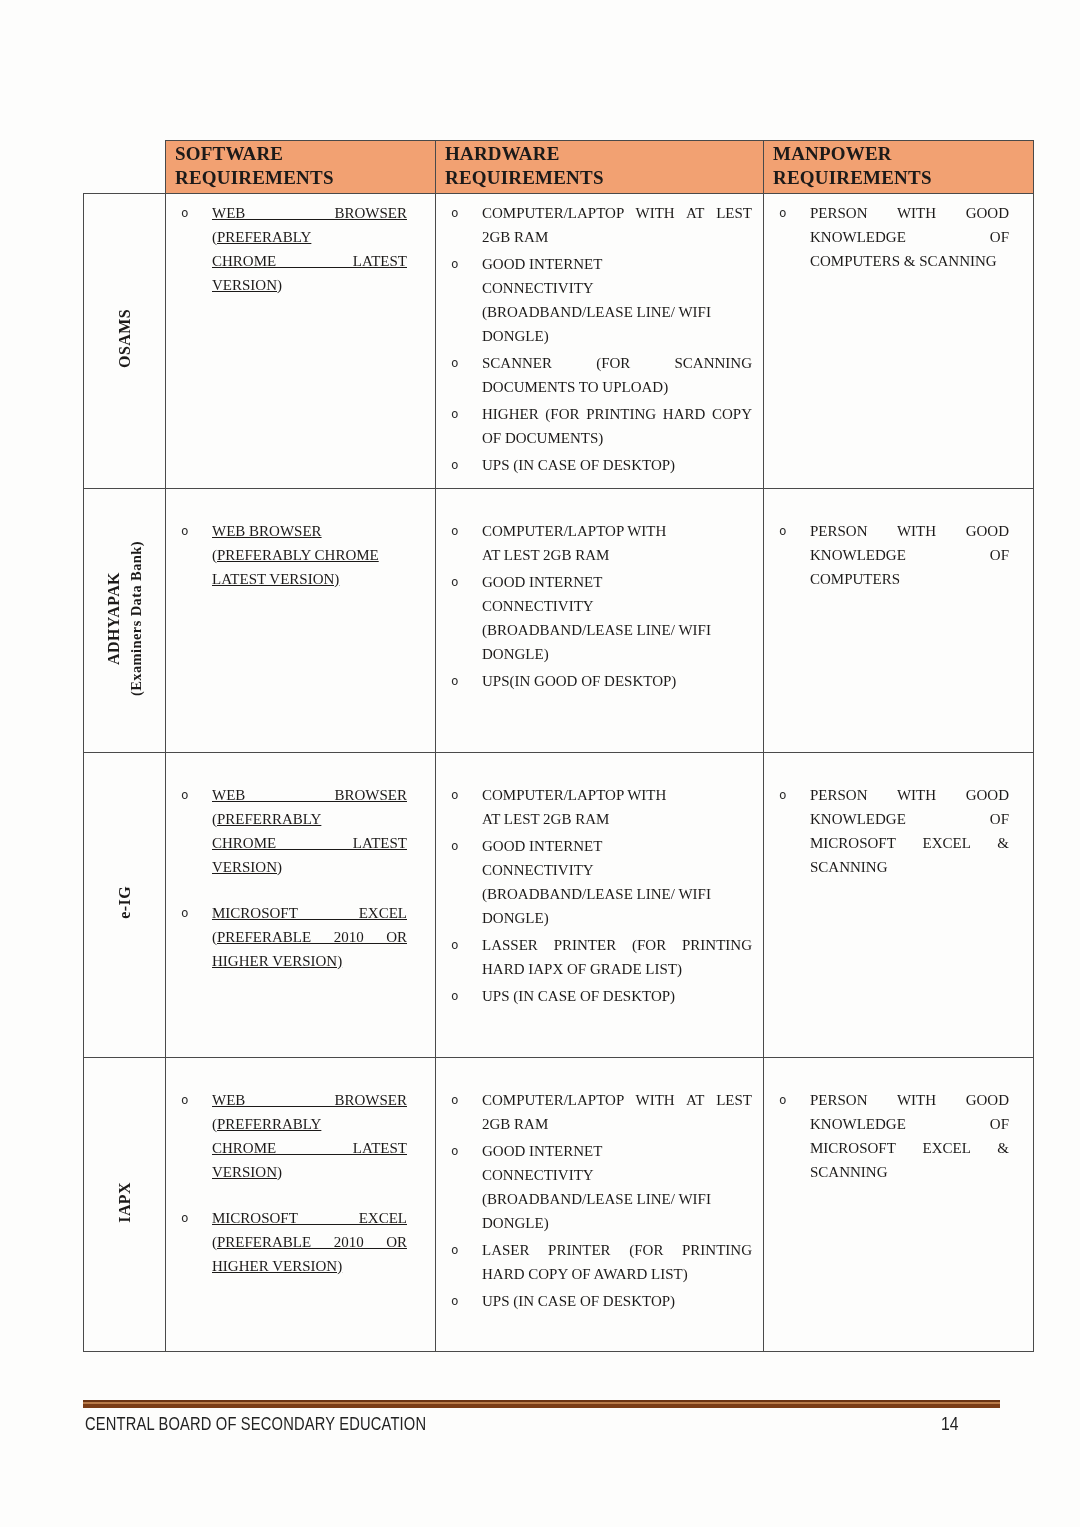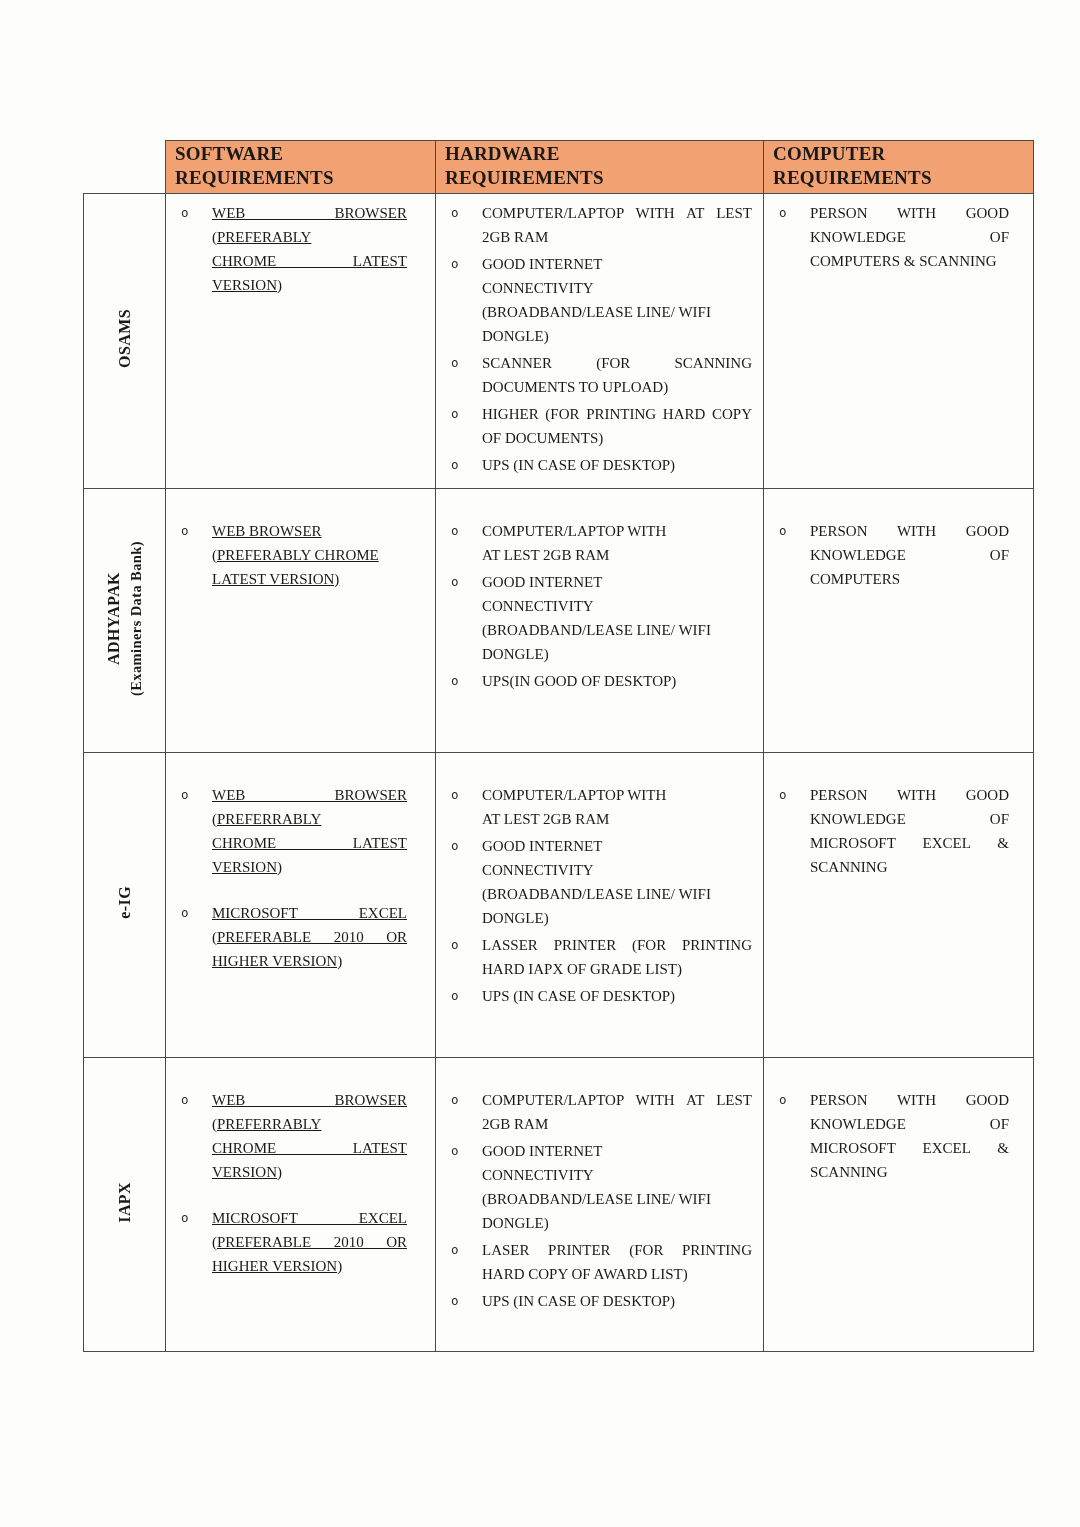--- a/index.html
+++ b/index.html
@@ -130,7 +130,7 @@
             <div class="tline multi">REQUIREMENTS</div>
           </th>
         <th class="col-header">
-            <div class="tline multi">COMPUTER</div>
+            <div class="tline multi">MANPOWER</div>
             <div class="tline multi">REQUIREMENTS</div>
           </th>
       </tr>

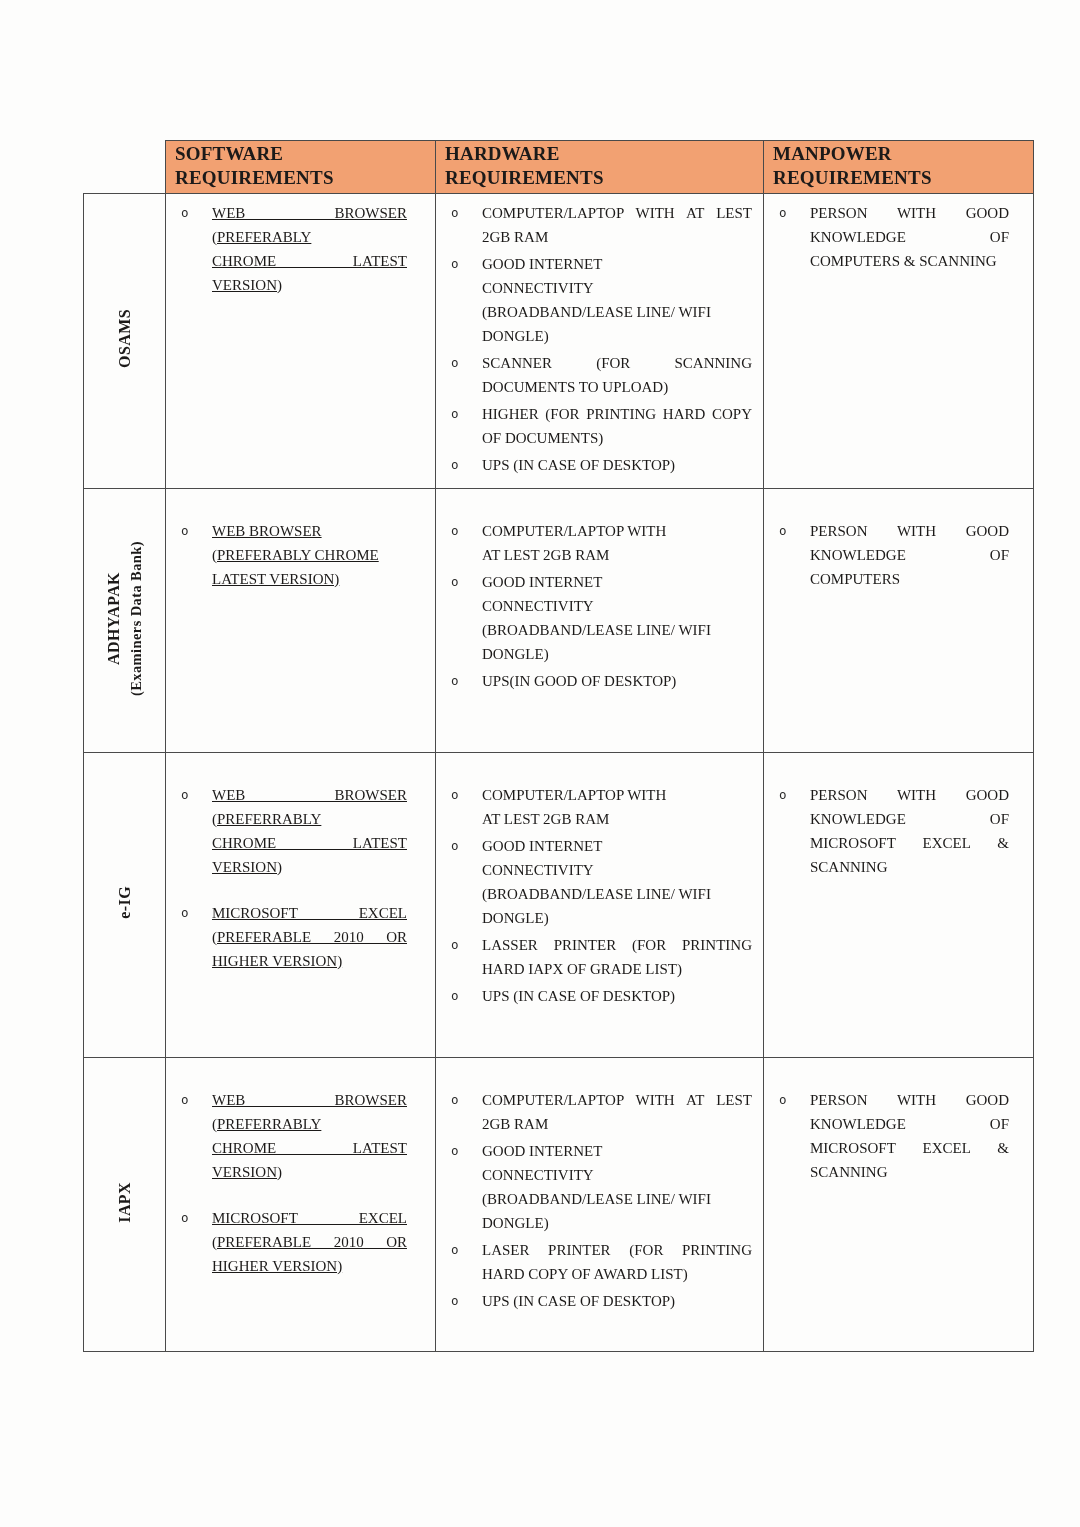--- a/index.html
+++ b/index.html
@@ -356,6 +356,13 @@
       </tbody>
   </table>
 
+  <div class="footer">
+    <div class="footer-rule"></div>
+    <div class="footer-row">
+      <span class="footer-left">CENTRAL BOARD OF SECONDARY EDUCATION</span>
+      <span class="footer-page">14</span>
+    </div>
+  </div>
 
 </div>
 

